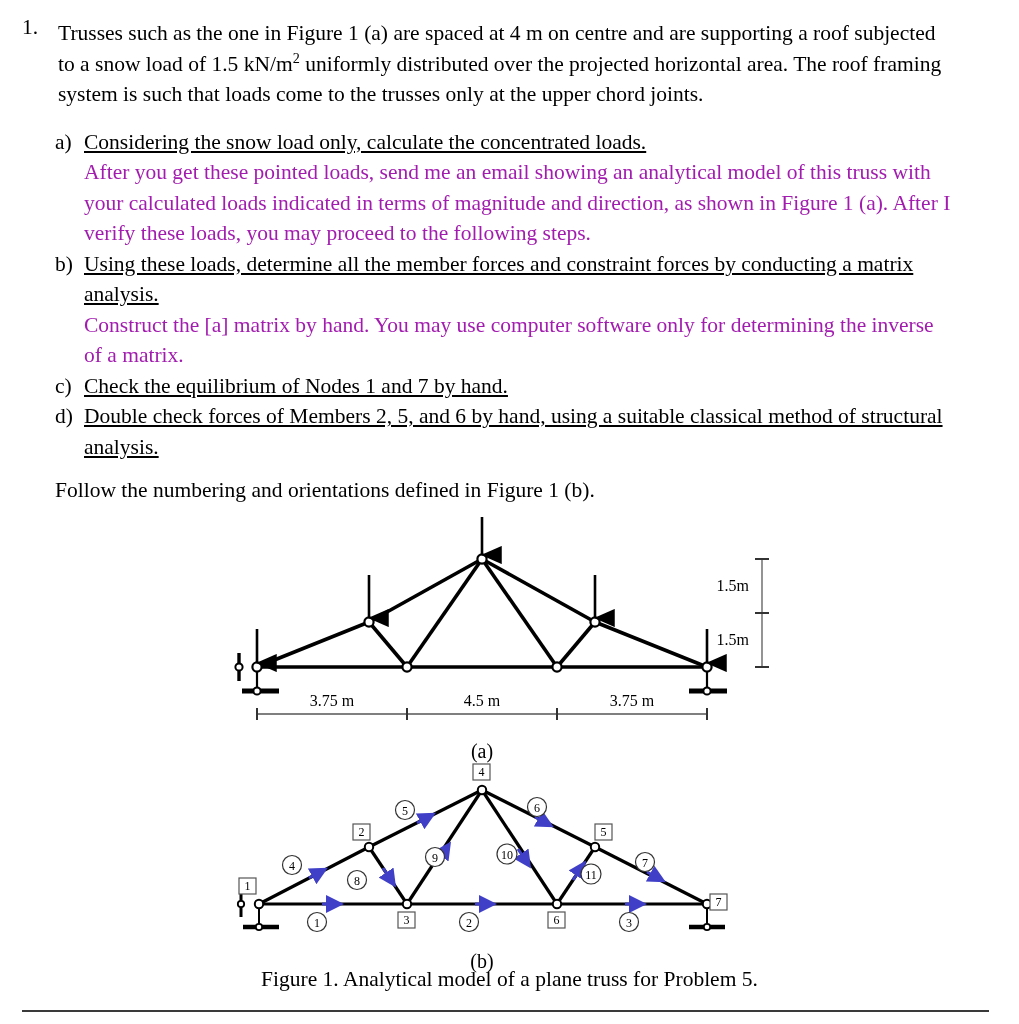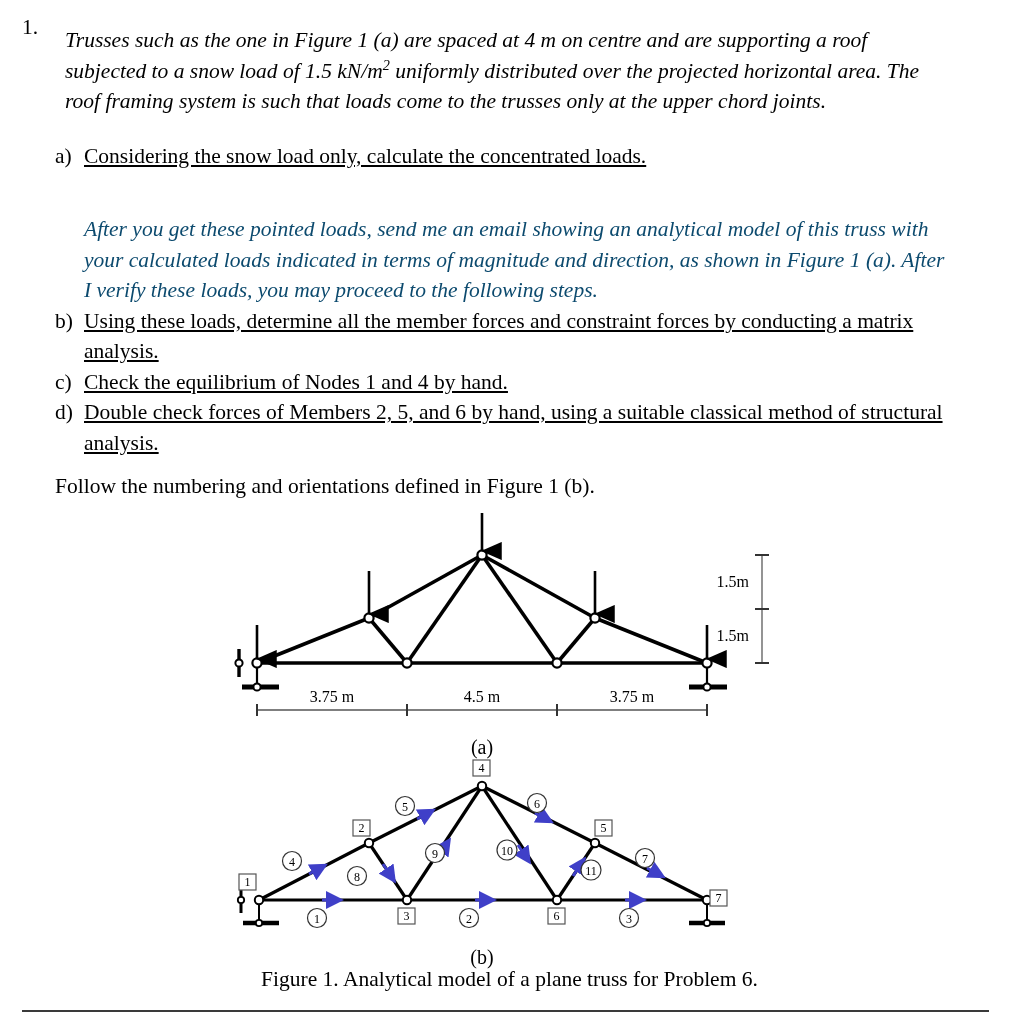--- a/index.html
+++ b/index.html
@@ -40,7 +40,7 @@
     flex: 1 1 auto;
     max-width: 900px;
   }
-  .problem-body p { margin: 13px; font-style: italic; }
+  .problem-body p { margin: 6px; }
 
   sup.sq {
     font-size: 0.66em;

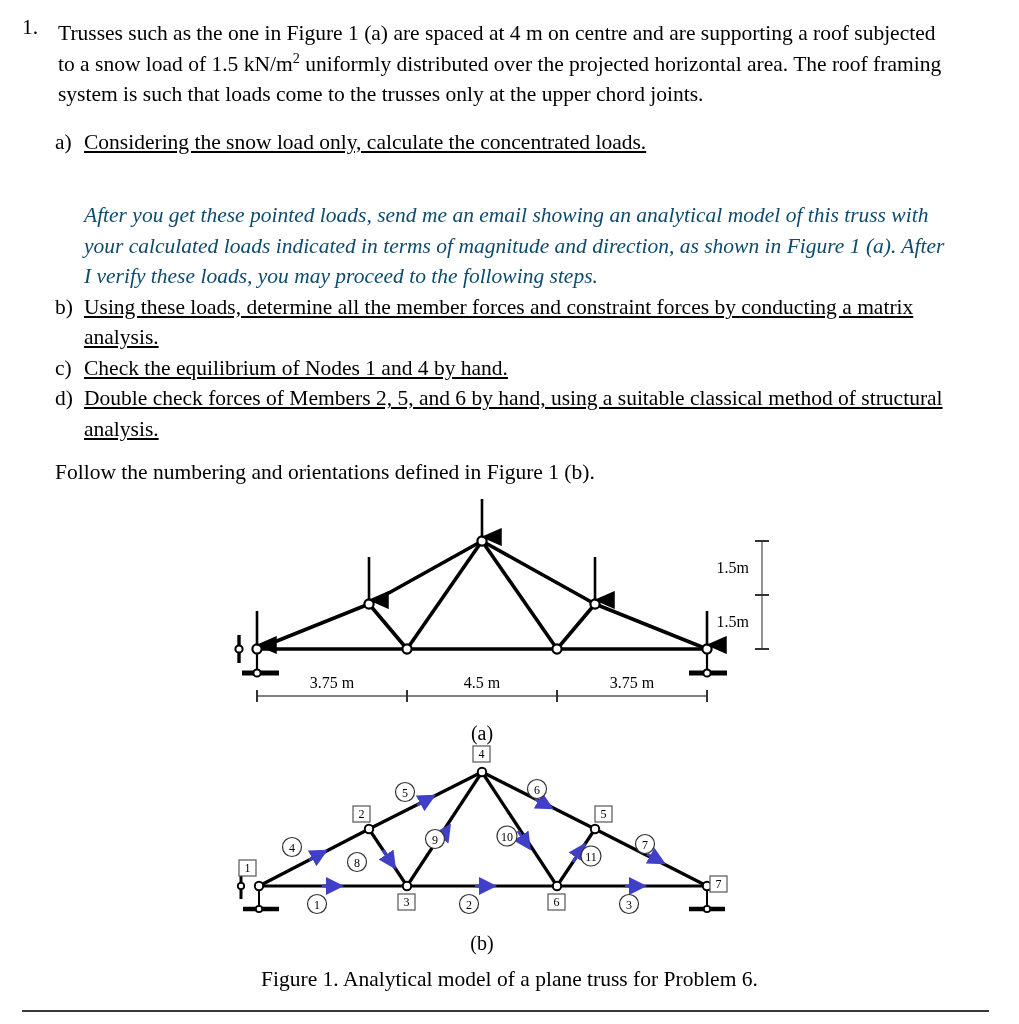--- a/index.html
+++ b/index.html
@@ -69,12 +69,10 @@
     text-decoration: underline;
   }
   .note {
-    color: #0c4a6e;
-    font-style: italic;
+    color: #a21caf;
     margin-left: 29px;
     max-width: 872px;
     line-height: 1.42;
-    margin-top: 43px;
   }
 
   .follow {

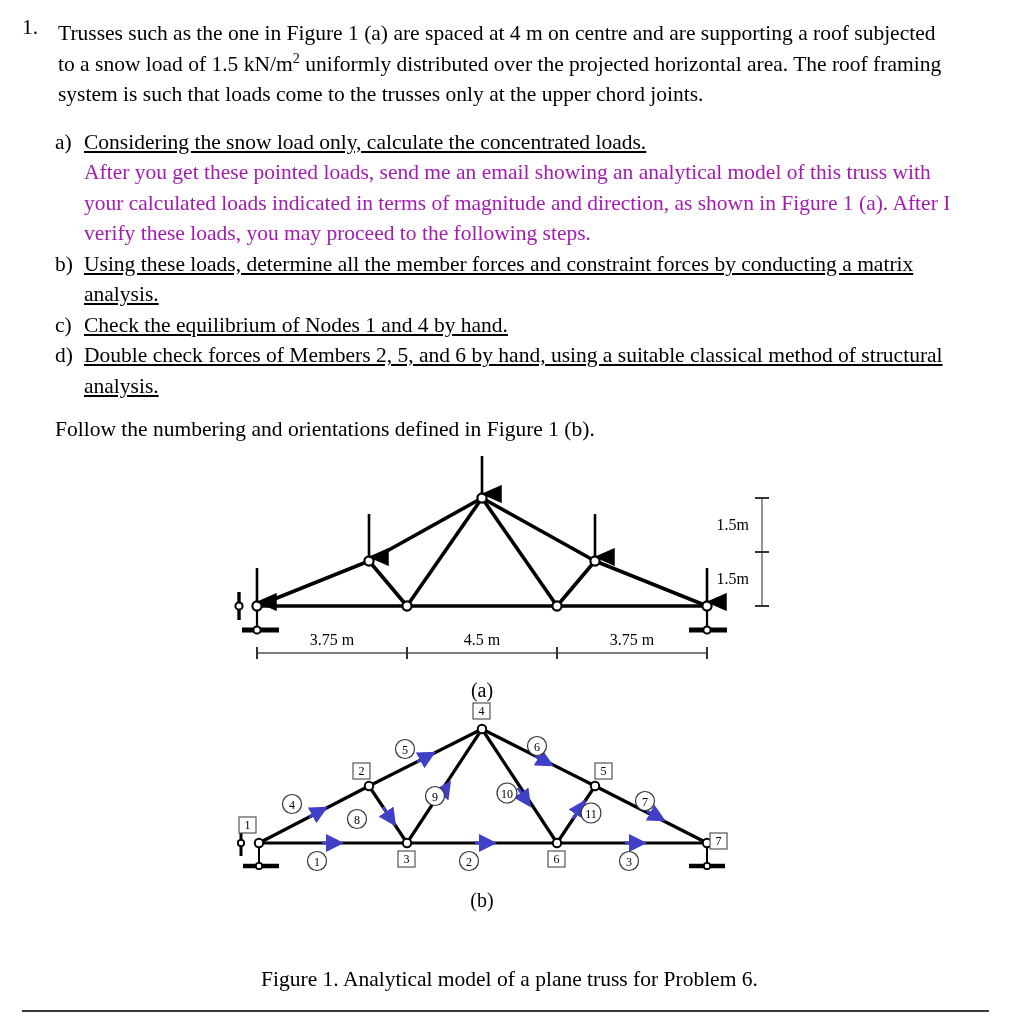--- a/index.html
+++ b/index.html
@@ -142,6 +142,7 @@
       <div class="sub-text">Using these loads, determine all the member forces and constraint forces by conducting a matrix analysis.</div>
     </div>
 
+    <div class="note">Construct the [a] matrix by hand. You may use computer software only for determining the inverse of a matrix.</div>
 
     <div class="sub-item">
       <div class="sub-letter">c)</div>

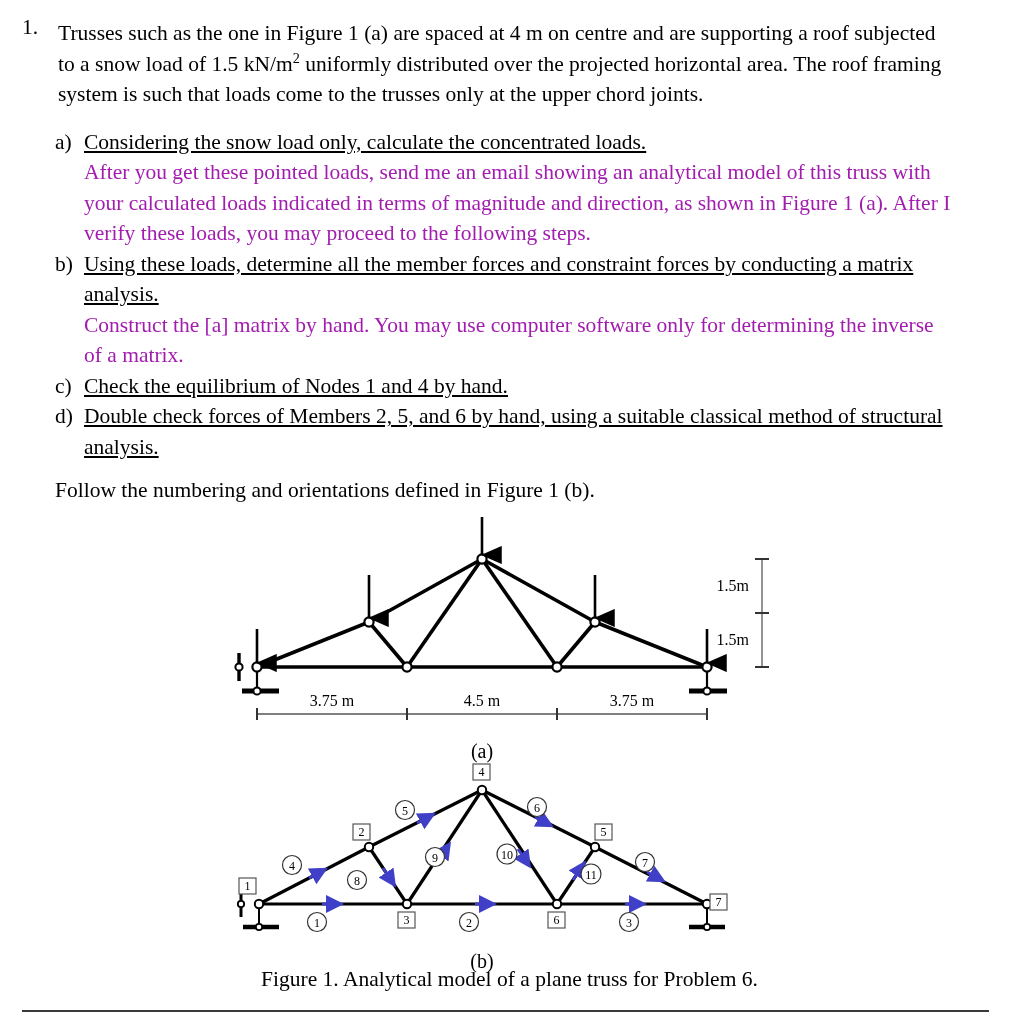--- a/index.html
+++ b/index.html
@@ -146,7 +146,7 @@
 
     <div class="sub-item">
       <div class="sub-letter">c)</div>
-      <div class="sub-text">Check the equilibrium of Nodes 1 and 4 by hand.</div>
+      <div class="sub-text">Check the equilibrium of Nodes 1 and 7 by hand.</div>
     </div>
 
     <div class="sub-item">

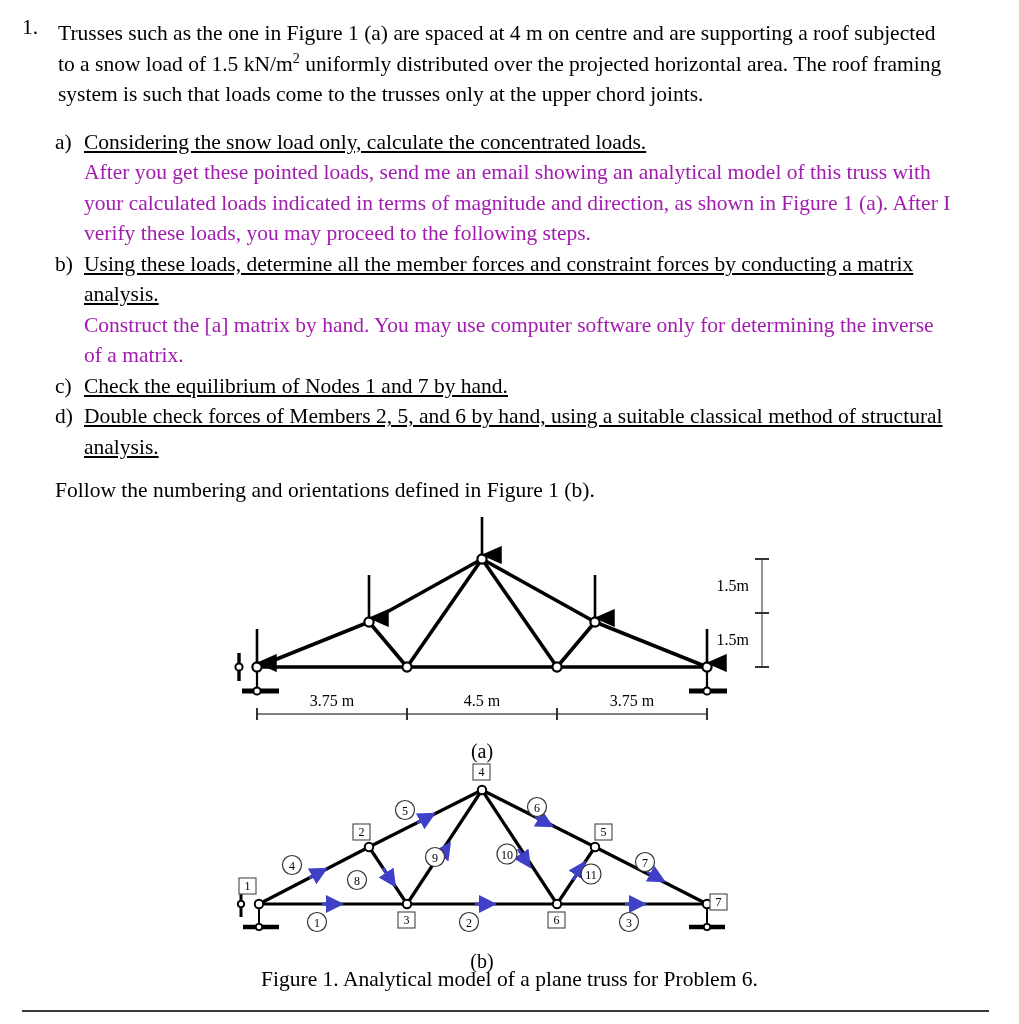--- a/index.html
+++ b/index.html
@@ -385,7 +385,7 @@
 
   </div>
 
-  <div class="main-caption">Figure 1. Analytical model of a plane truss for Problem 6.</div>
+  <div class="main-caption">Figure 1. Analytical model of a plane truss for Problem 5.</div>
   <div class="bottom-rule"></div>
 
 </div>

